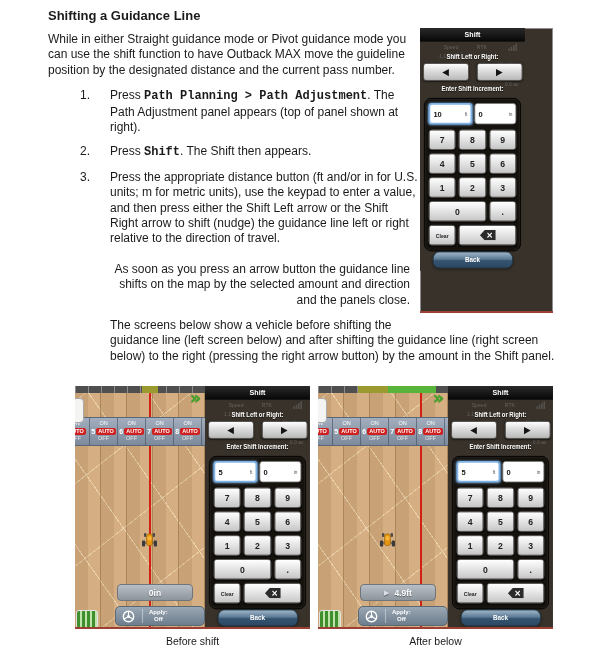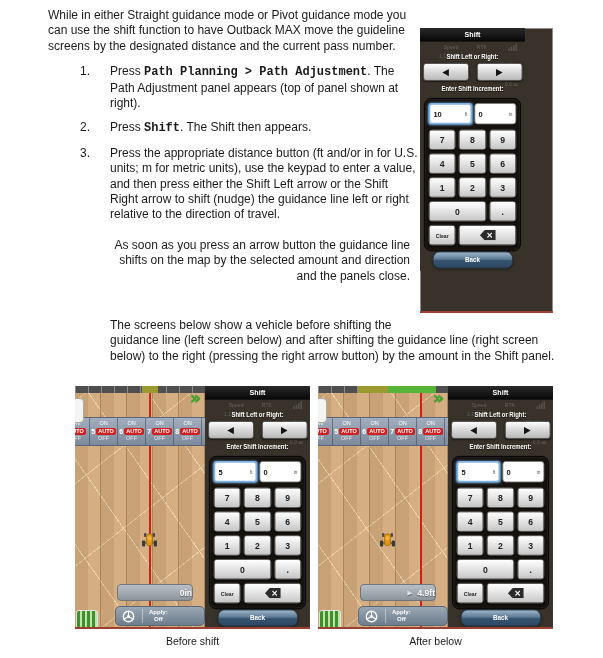--- a/index.html
+++ b/index.html
@@ -112,6 +112,7 @@
 <body>
 
 <div class="doc">
+  <h1>Shifting a Guidance Line</h1>
   <div class="intro">While in either Straight guidance mode or Pivot guidance mode you can use the shift function to have Outback MAX move the guideline screens by the designated distance and the current pass number.</div>
 
   <div class="step">

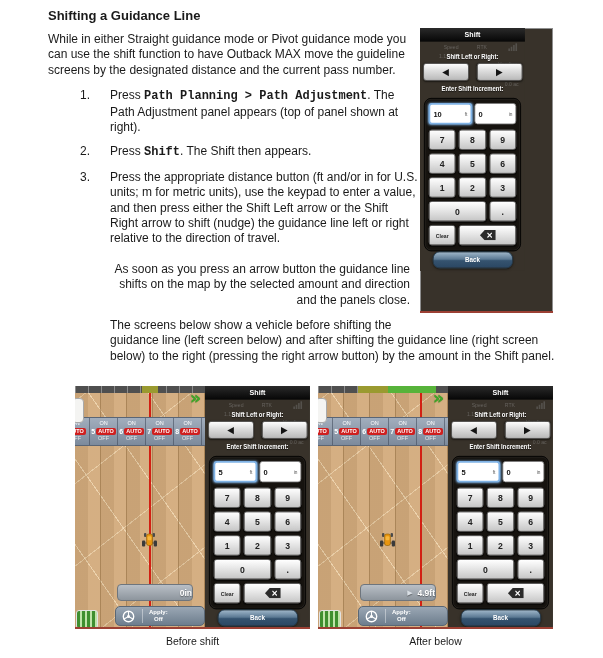--- a/index.html
+++ b/index.html
@@ -113,7 +113,7 @@
 
 <div class="doc">
   <h1>Shifting a Guidance Line</h1>
-  <div class="intro">While in either Straight guidance mode or Pivot guidance mode you can use the shift function to have Outback MAX move the guideline screens by the designated distance and the current pass number.</div>
+  <div class="intro">While in either Straight guidance mode or Pivot guidance mode you can use the shift function to have Outback MAX move the guideline position by the designated distance and the current pass number.</div>
 
   <div class="step">
     <span class="num">1.</span>

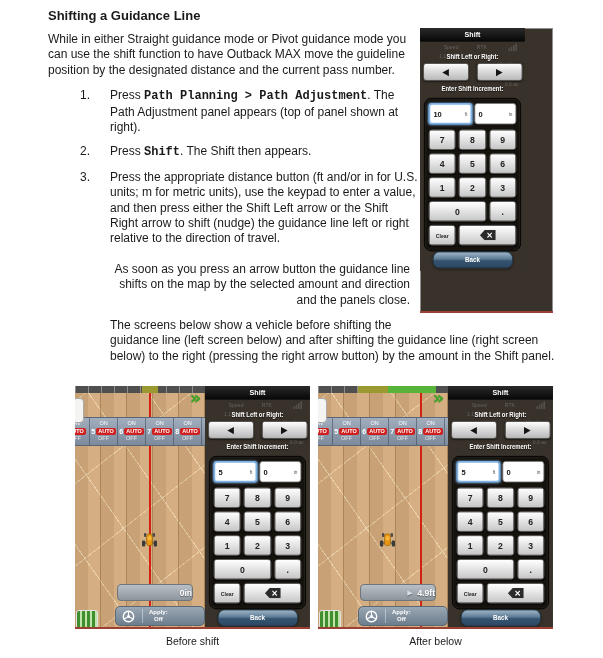--- a/index.html
+++ b/index.html
@@ -53,7 +53,7 @@
   .vehicle{position:absolute;z-index:2;}
   .dist-badge{position:absolute;left:42px;top:198px;width:74px;height:15px;z-index:5;
      background:linear-gradient(#b9bfc6,#8d959d);border:1px solid #6e757d;border-radius:4px;
-     color:#ffffff;font-size:8.5px;font-weight:bold;display:flex;align-items:center;justify-content:flex-end;gap:5px;
+     color:#ffffff;font-size:8.5px;font-weight:bold;display:flex;align-items:center;justify-content:center;gap:5px;
      text-shadow:0 1px 1px rgba(0,0,0,0.4);}
   .dist-badge .arr{font-family:"DejaVu Sans",sans-serif;font-size:7px;color:#d9dfe5;}
   .apply-bar{position:absolute;left:40px;top:220px;width:90px;height:20px;z-index:5;

